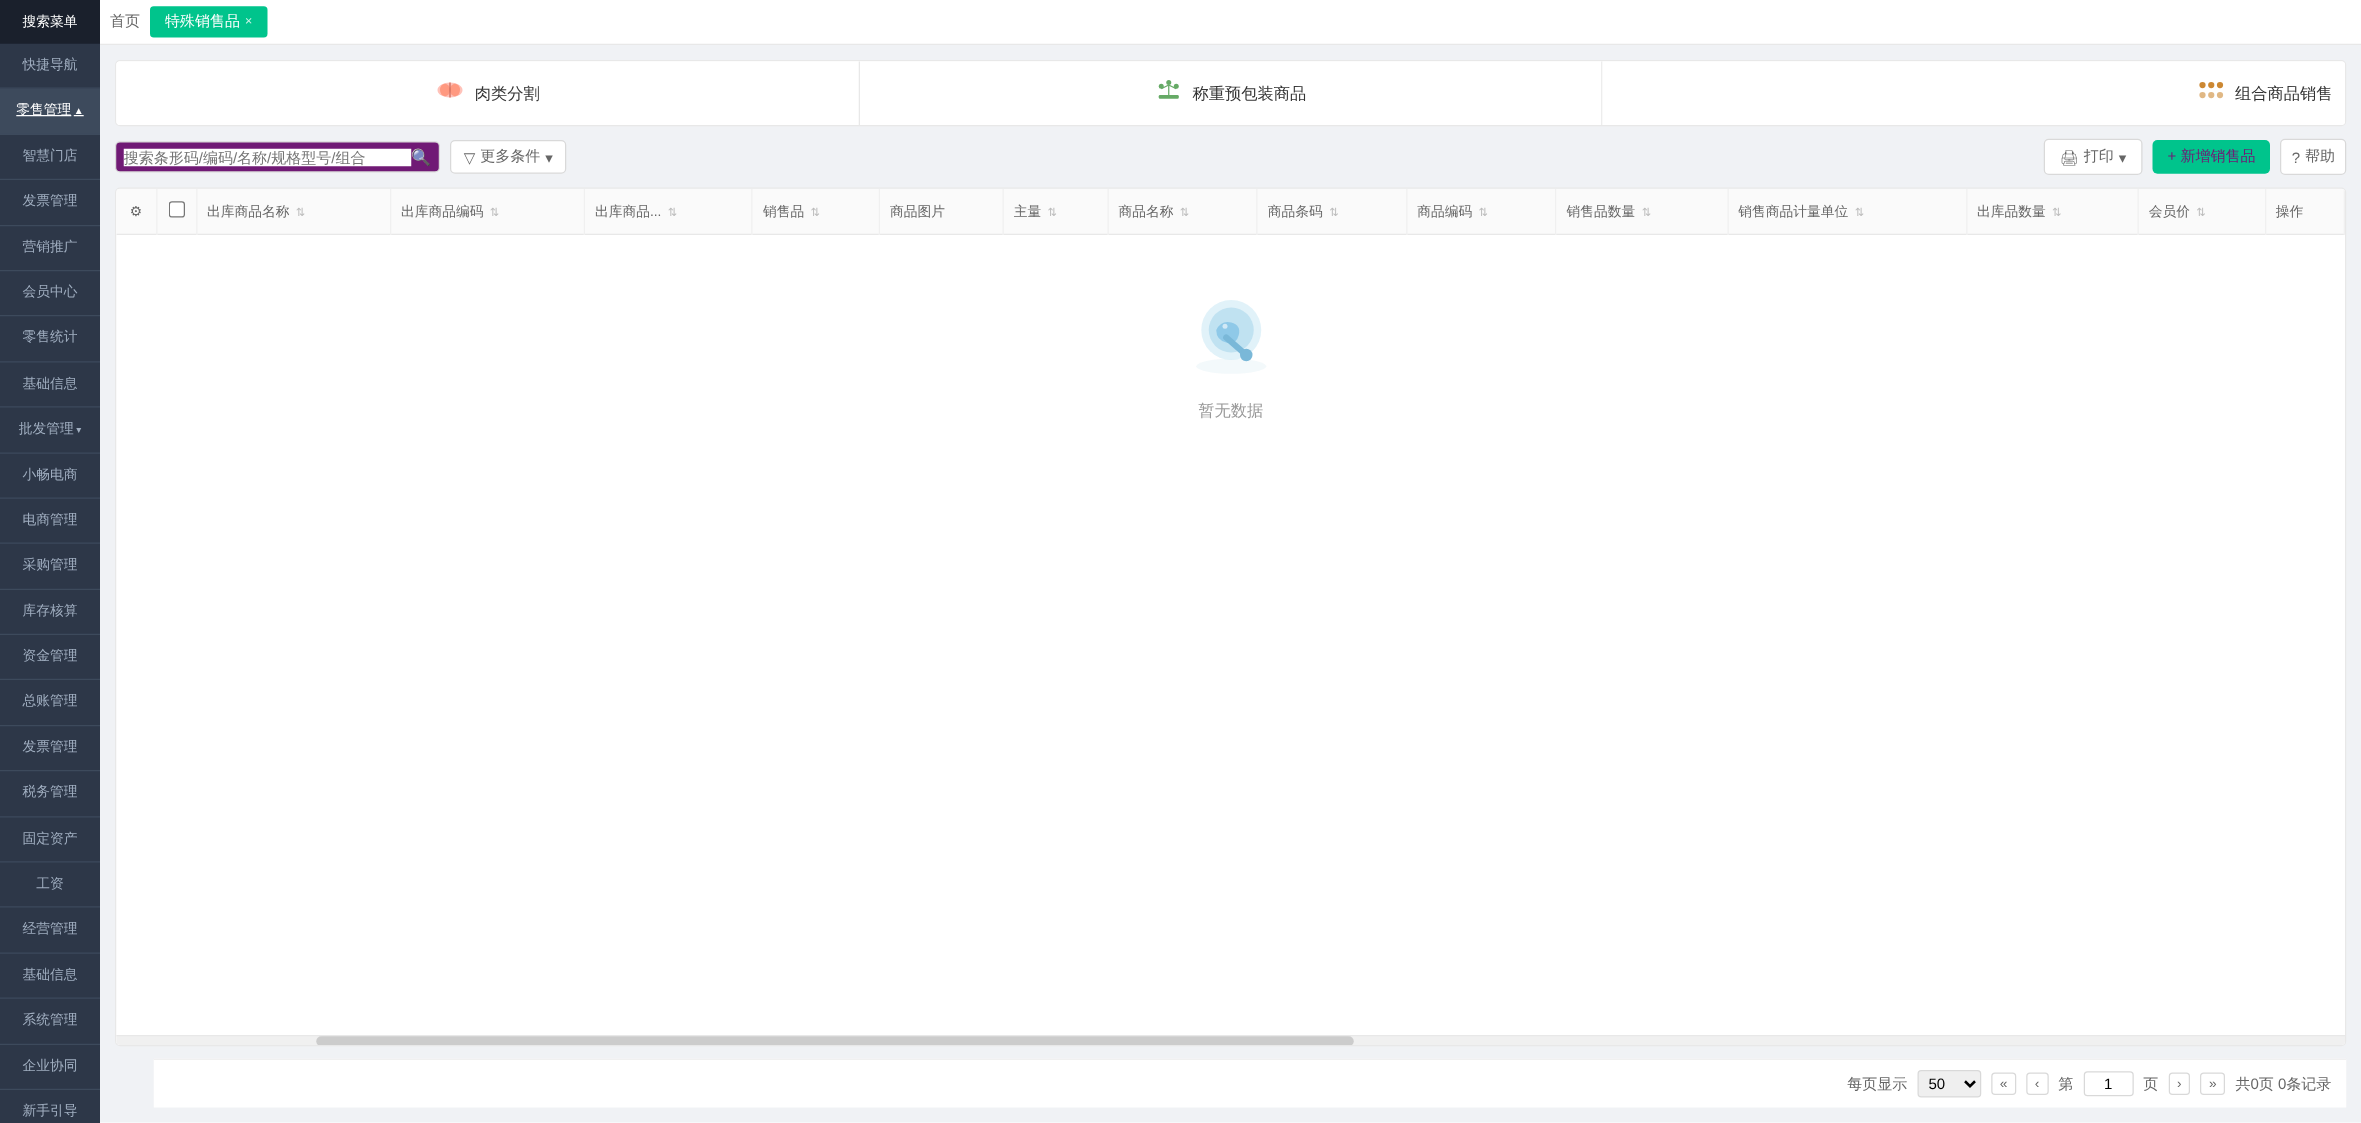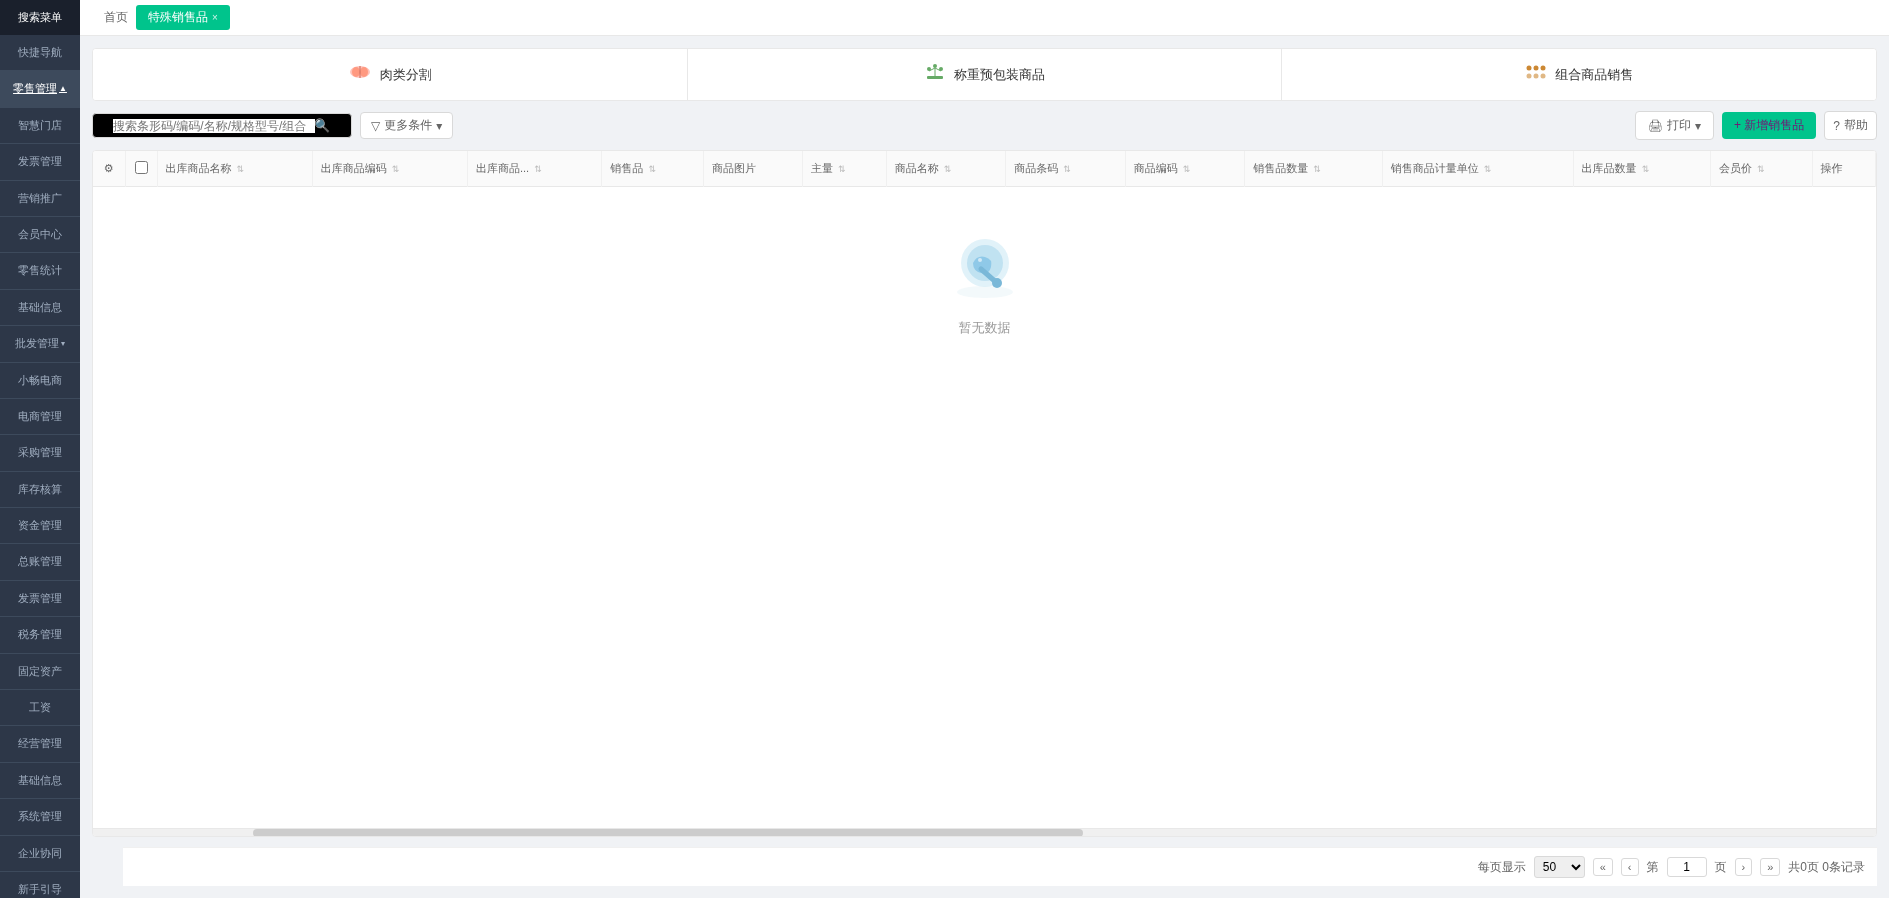--- a/index.html
+++ b/index.html
@@ -47,7 +47,7 @@
     
     .topbar {
       background: #fff;
-      padding: 0 24px;
+      padding: 0 8px;
       display: flex;
       align-items: center;
       gap: 8px;

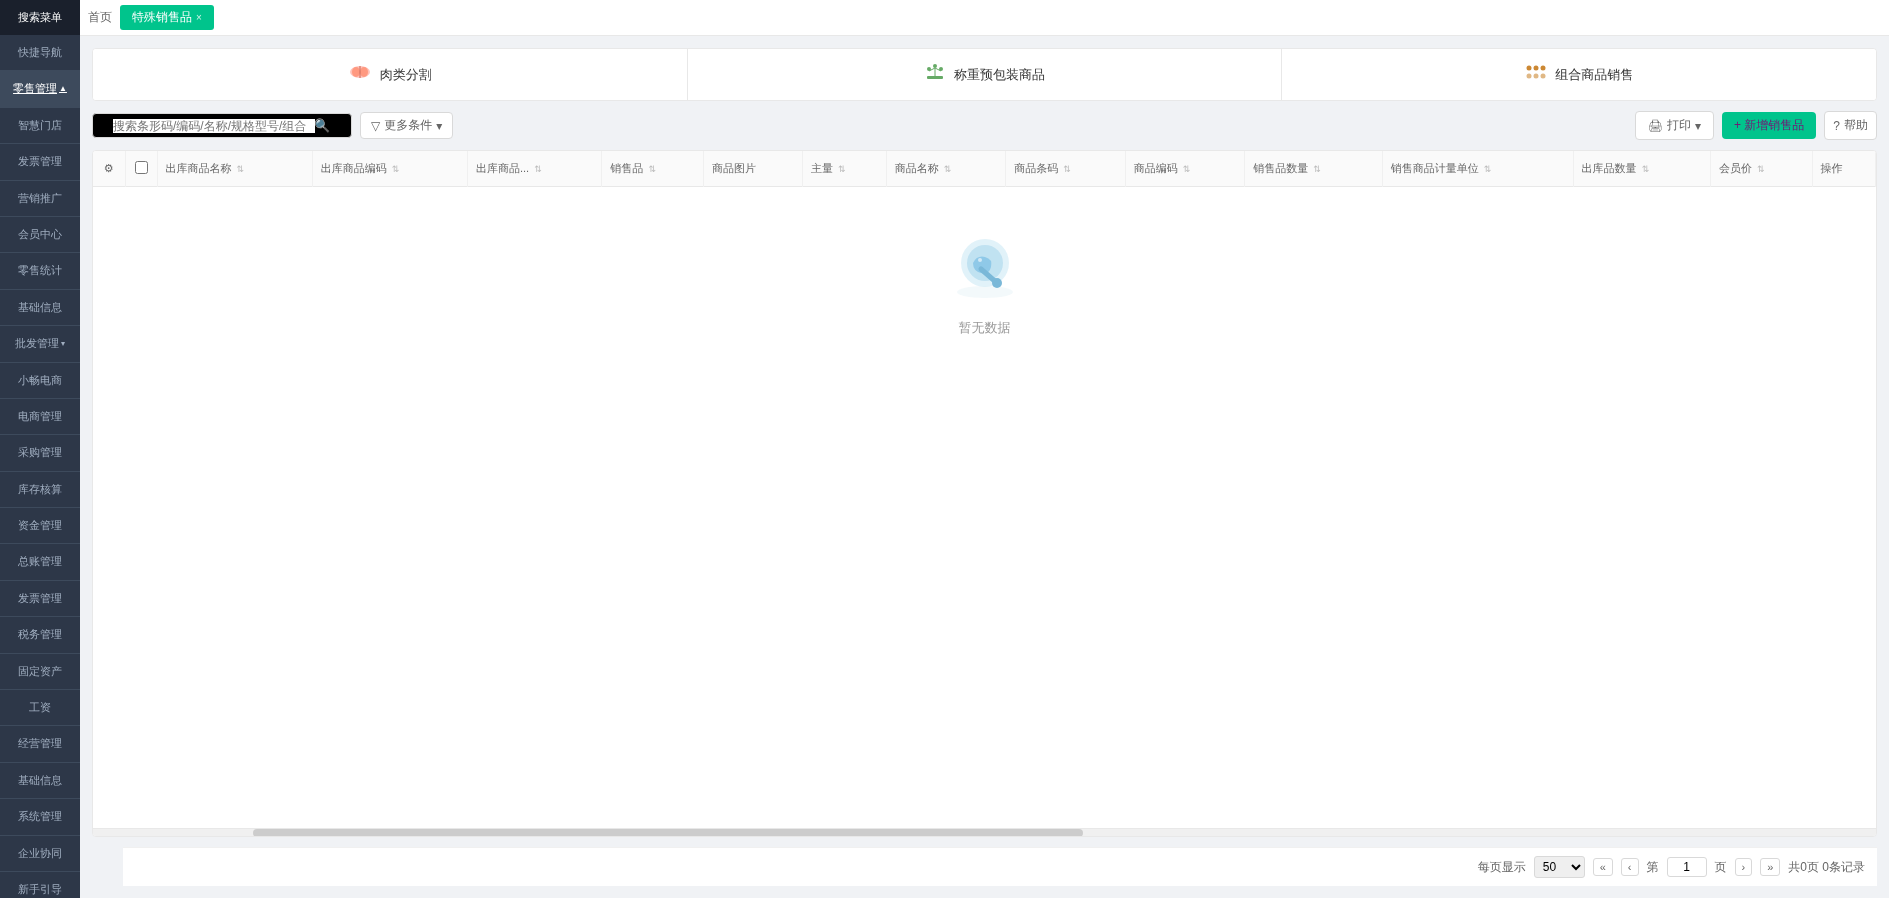--- a/index.html
+++ b/index.html
@@ -105,7 +105,7 @@
       font-size: 13px;
       color: #333;
     }
-    .cat-tab:last-child { border-right: none; }
+    .cat-tab:last-child { border-right: none; justify-content: flex-end; }
     .cat-tab.active {
       background: #e6f7f0;
       color: #00c48c;

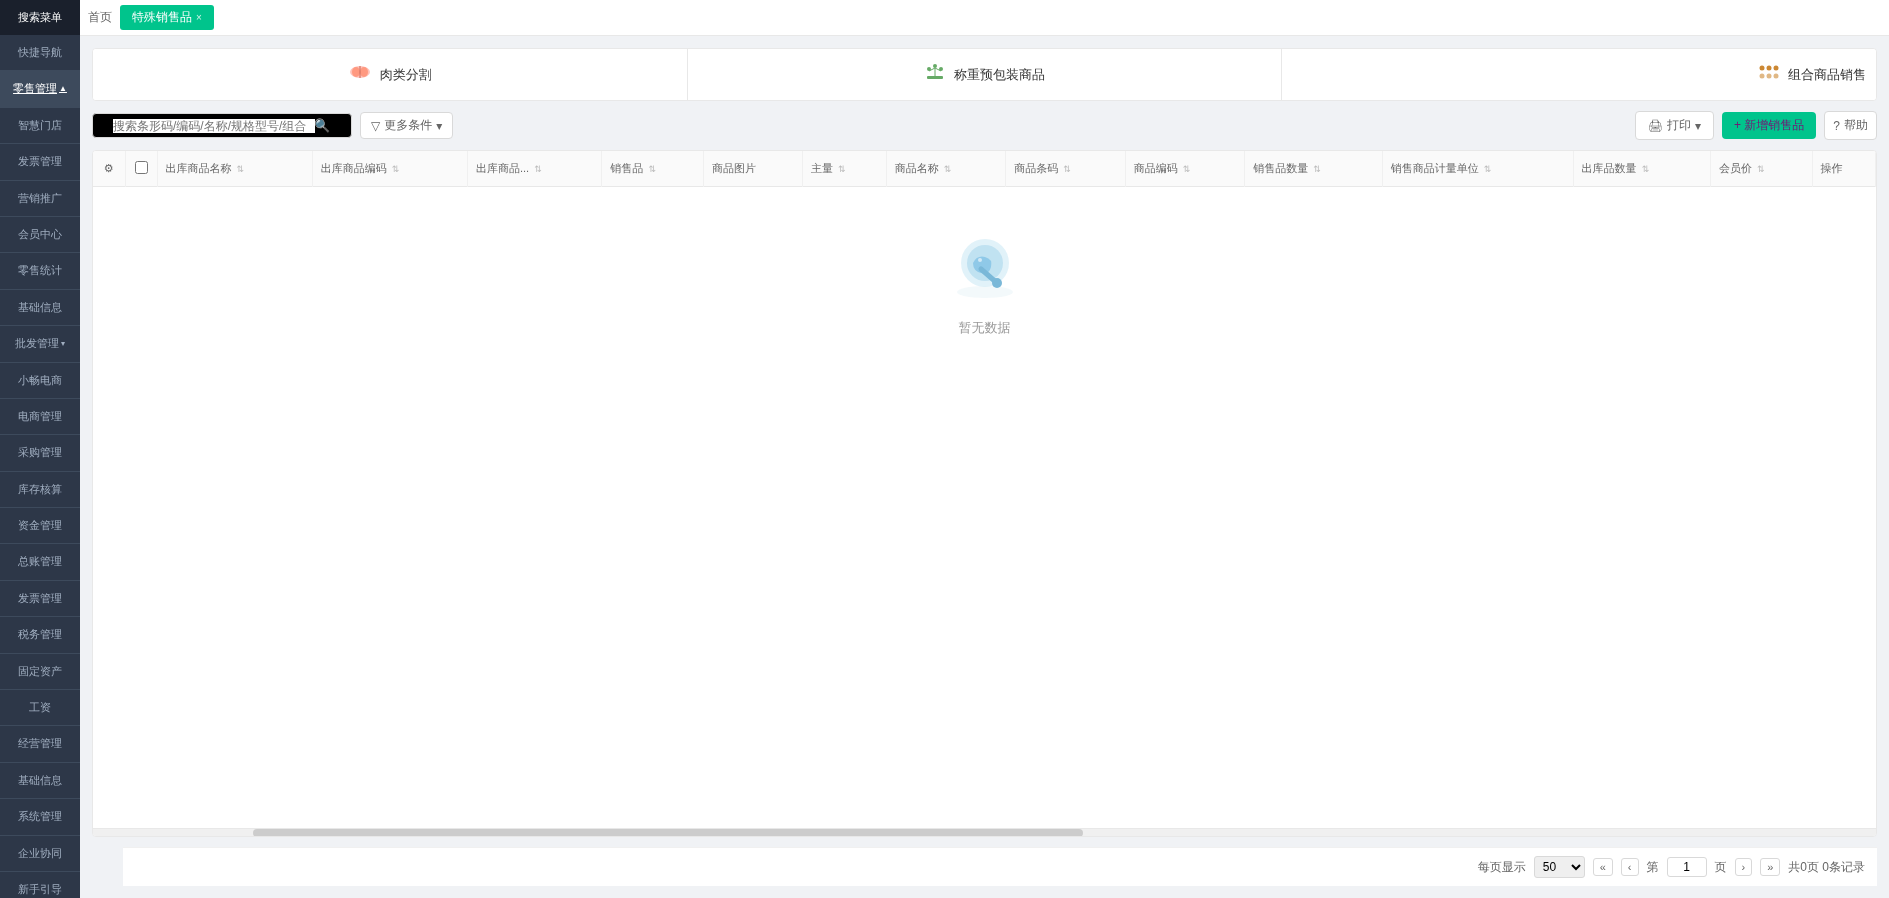--- a/index.html
+++ b/index.html
@@ -134,8 +134,8 @@
       align-items: center;
       border: 1px solid #d9d9d9;
       border-radius: 4px;
-      padding: 4px 20px;
-      background: #000000;
+      padding: 4px 6px;
+      background: #701a75;
       width: 260px;
     }
     .search-box input {

